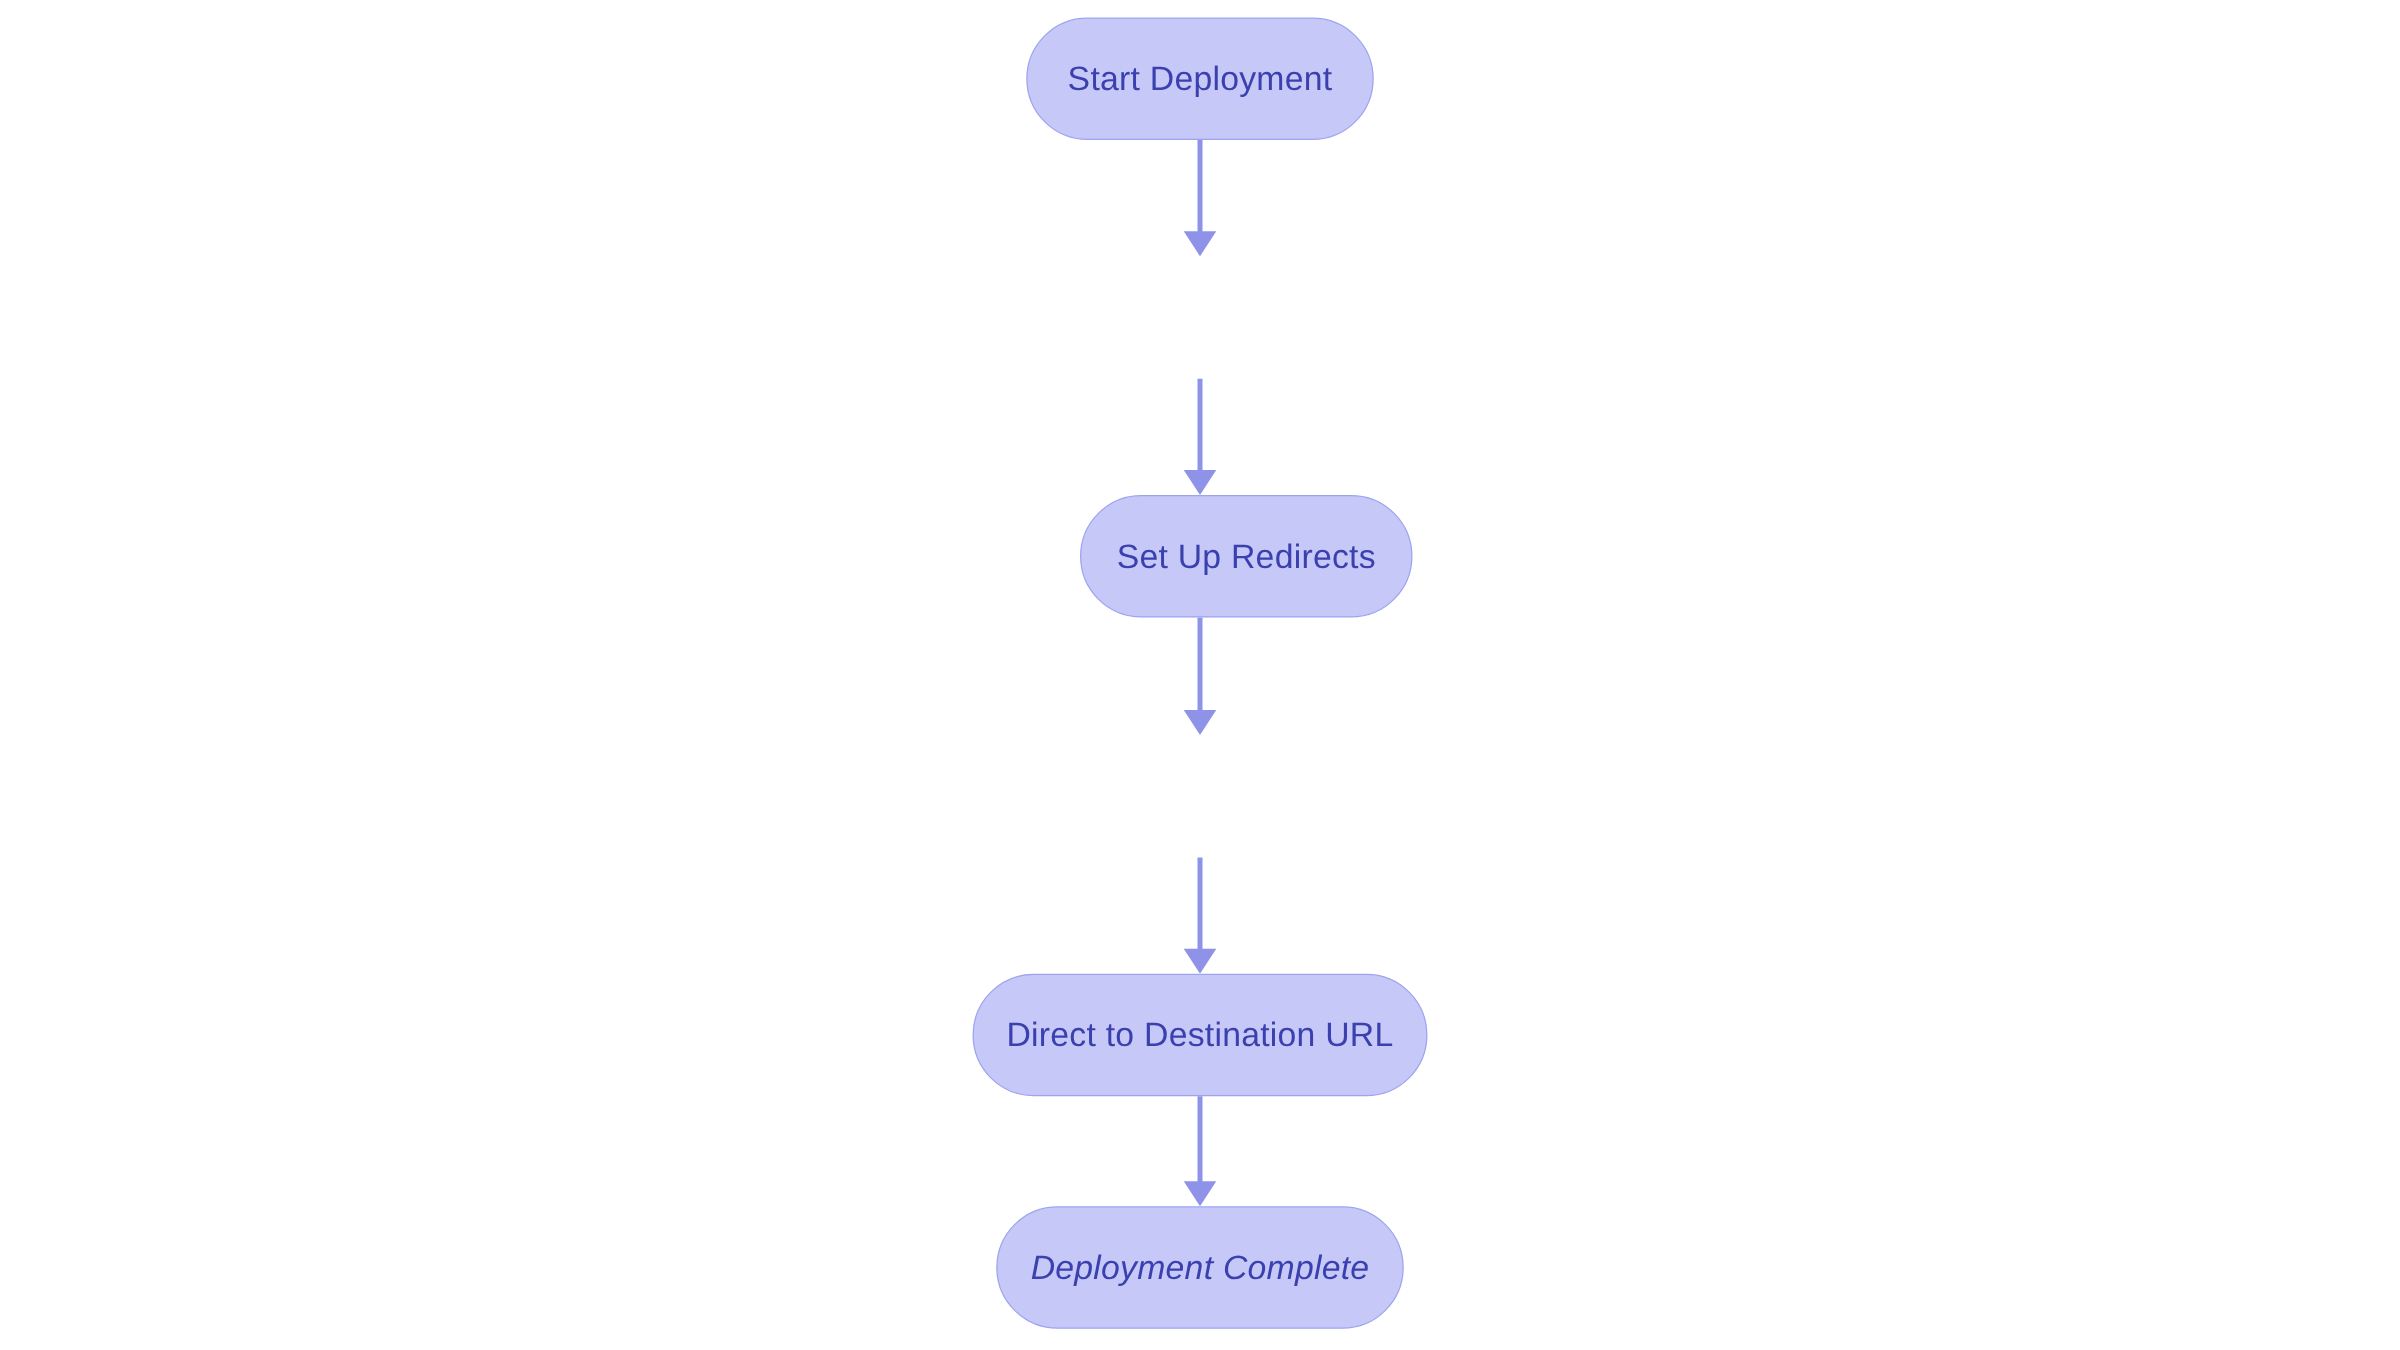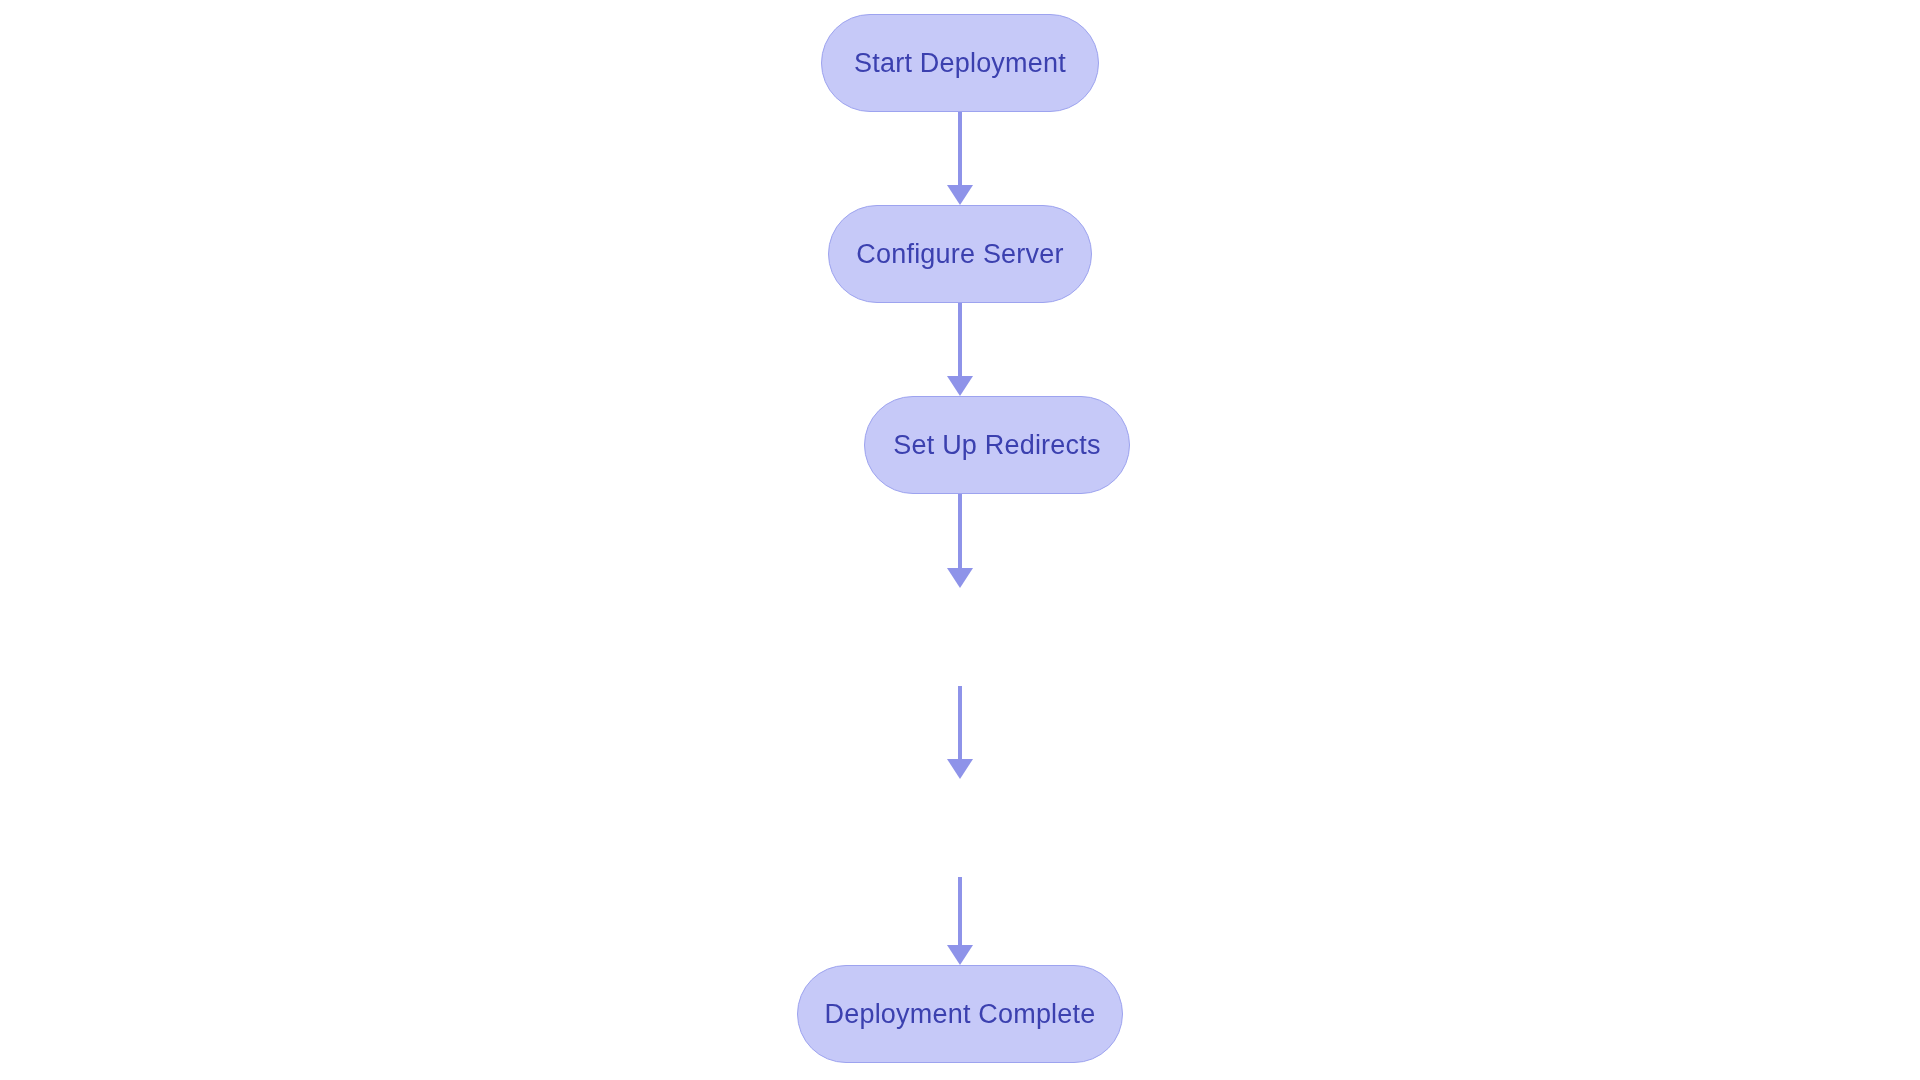--- a/index.html
+++ b/index.html
@@ -80,7 +80,6 @@
     <div class="arrow-head h1"></div>
   </div>
 
-  <div class="flow-node n2">Configure Server</div>
 
   <div>
     <div class="arrow-line l2"></div>

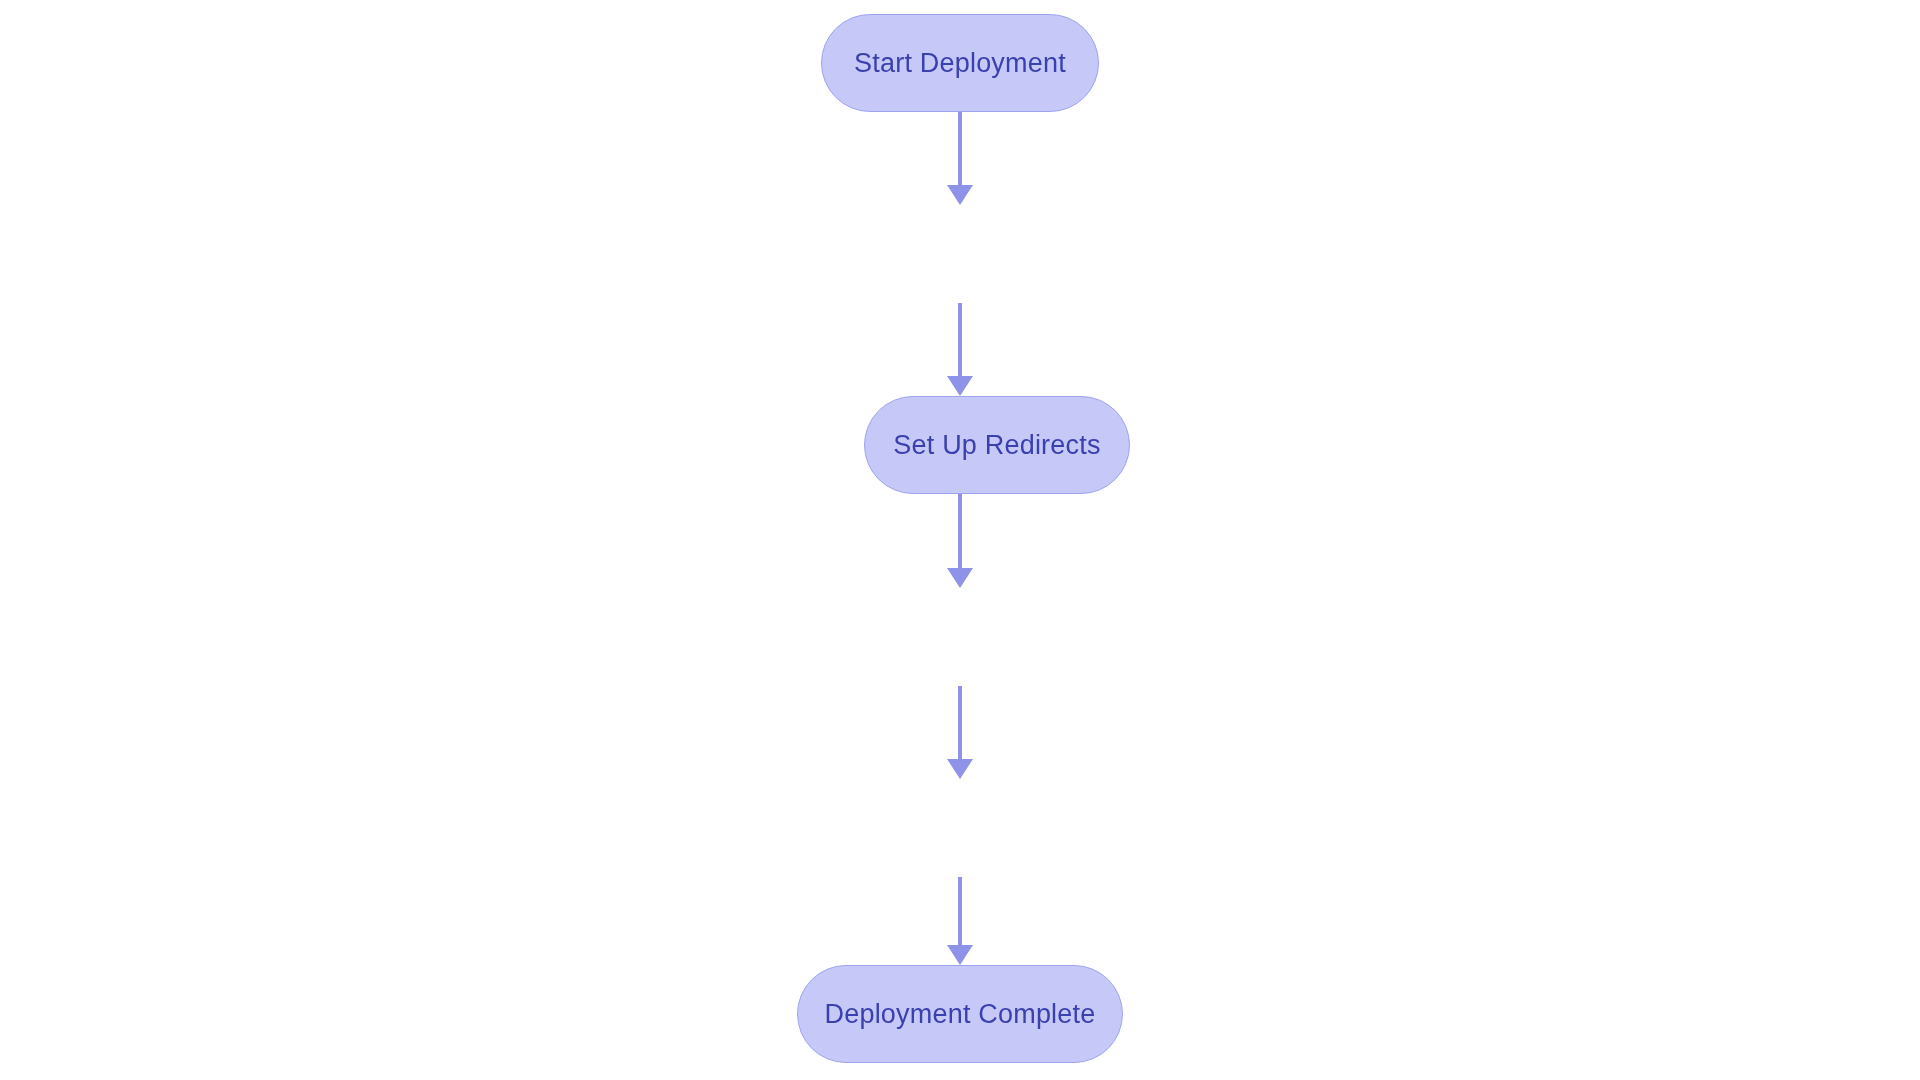--- a/index.html
+++ b/index.html
@@ -99,6 +99,7 @@
     <div class="arrow-head h4"></div>
   </div>
 
+  <div class="flow-node n5">Direct to Destination URL</div>
 
   <div>
     <div class="arrow-line l5"></div>

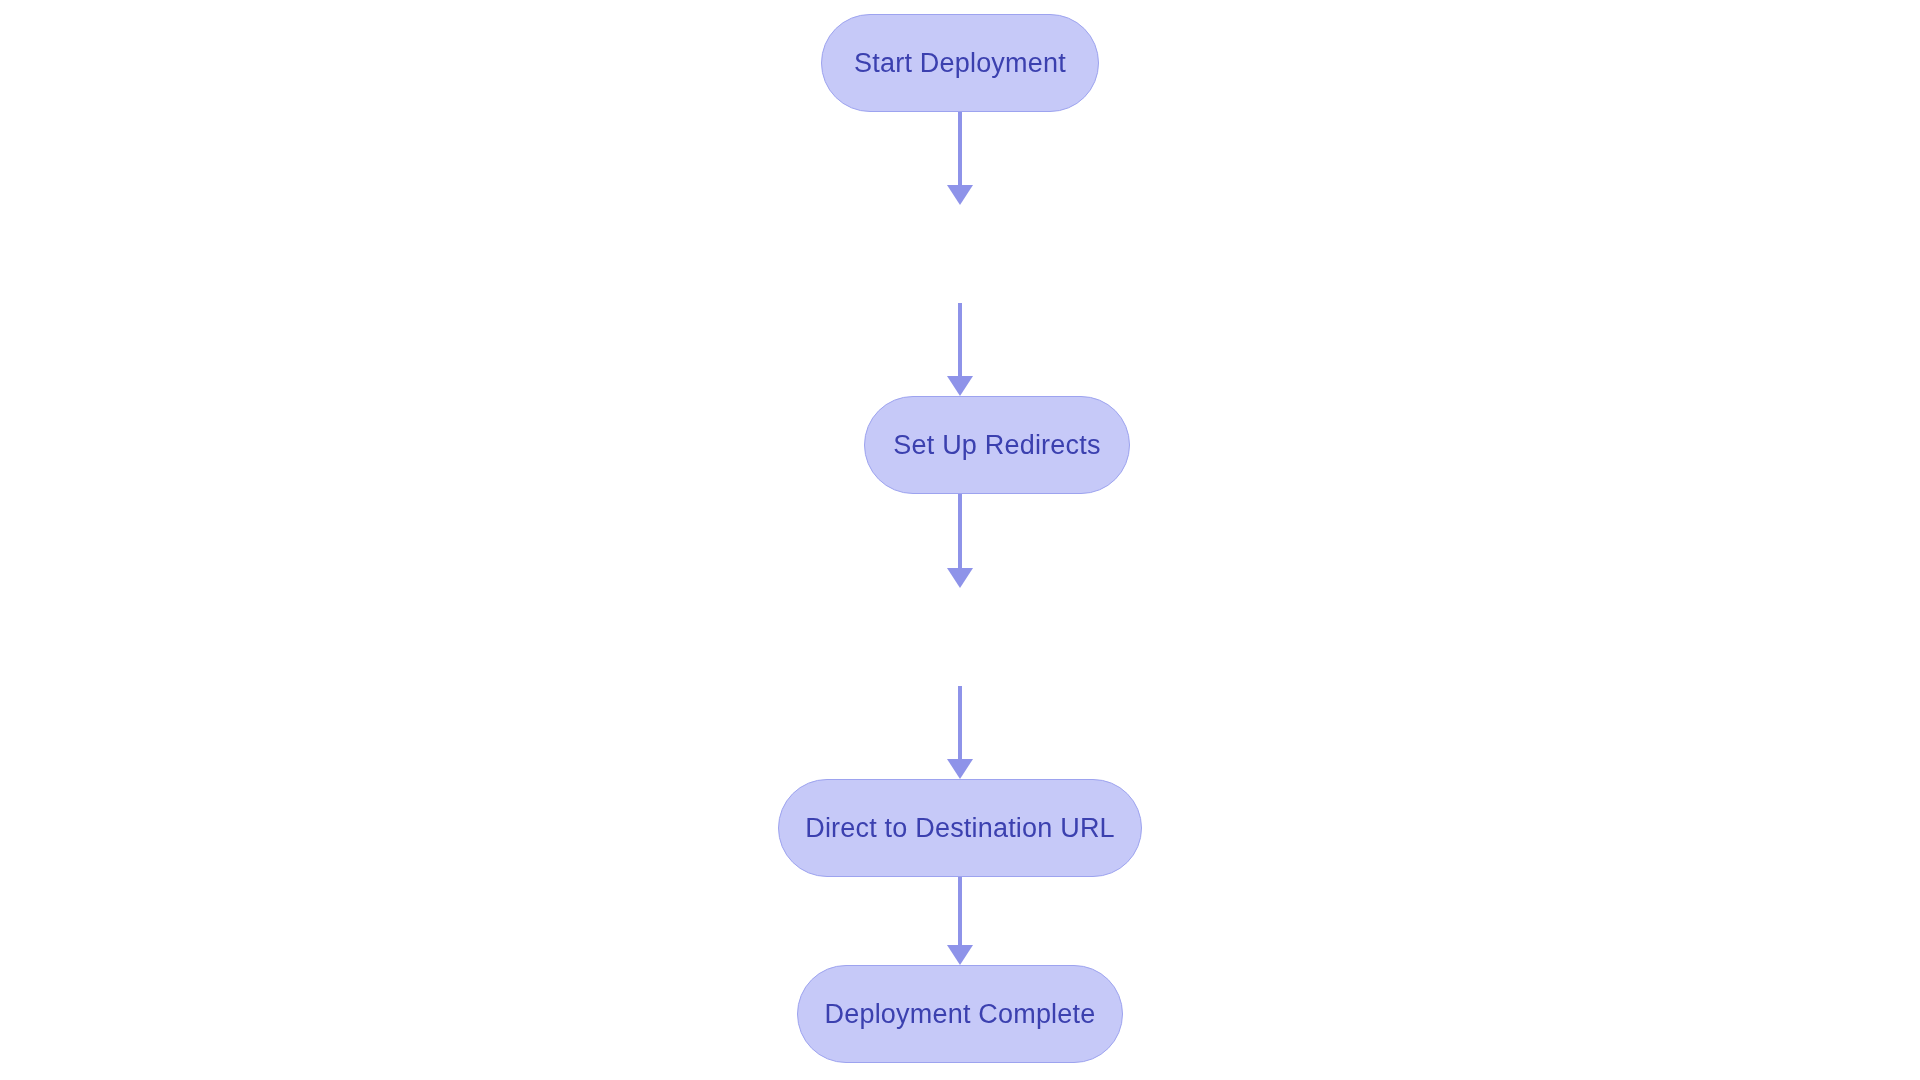--- a/index.html
+++ b/index.html
@@ -45,7 +45,7 @@
   .n3 { left: 864px; top: 396px; width: 266px; }
   .n4 { left: 779px; top: 588px; width: 362px; }
   .n5 { left: 778px; top: 779px; width: 364px; }
-  .n6 { left: 797px; top: 965px; width: 326px; }
+  .n6 { left: 797px; top: 965px; width: 326px; font-style: italic; }
 
   .arrow-line {
     position: absolute;

